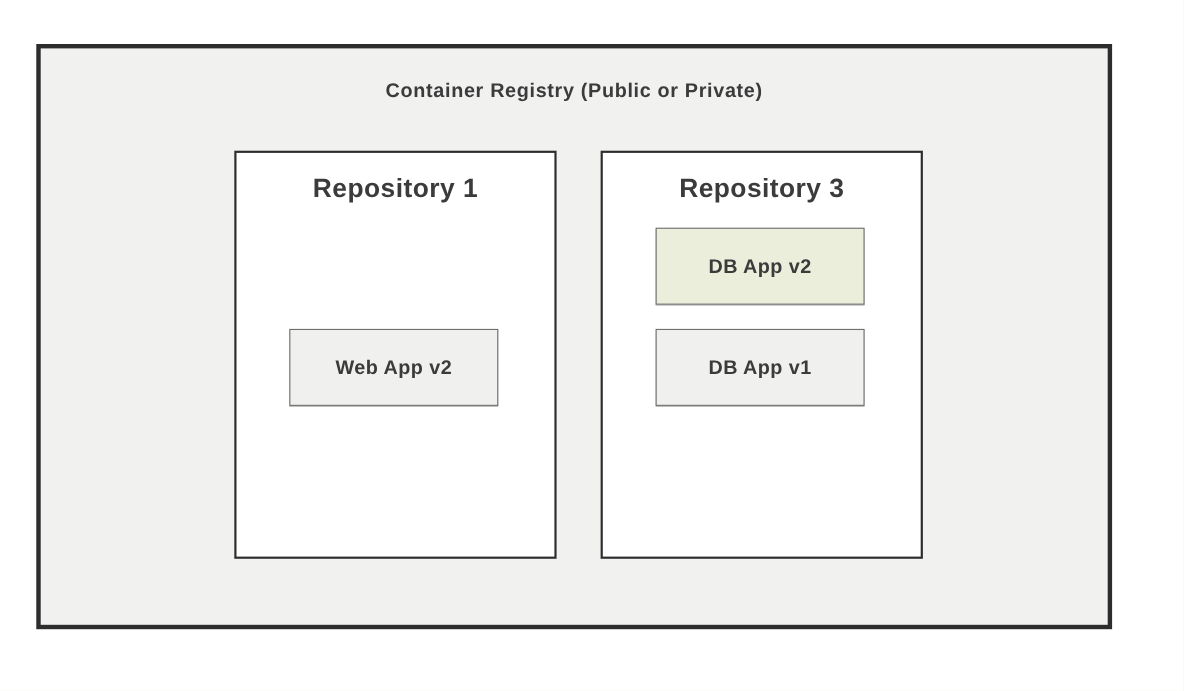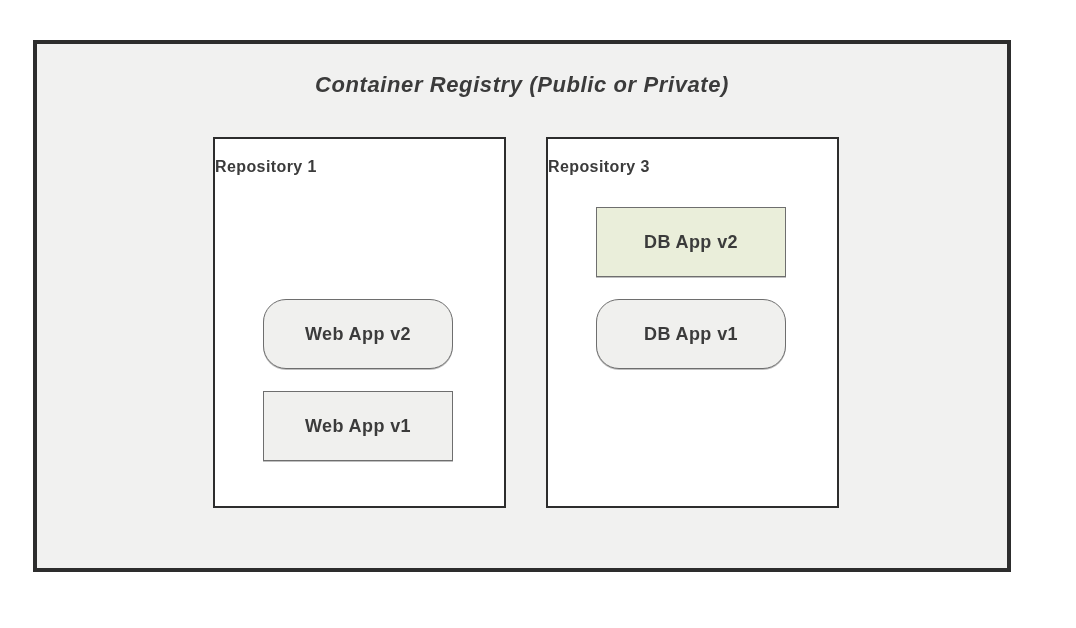--- a/index.html
+++ b/index.html
@@ -32,10 +32,9 @@
     top:28px;left:0;
     width:100%;
     text-align:center;
-    font-size:22px;
+    font-size:18px;
     font-weight:700;
     letter-spacing:0.6px;
-    font-style:italic;
   }
   .repo{
     position:absolute;

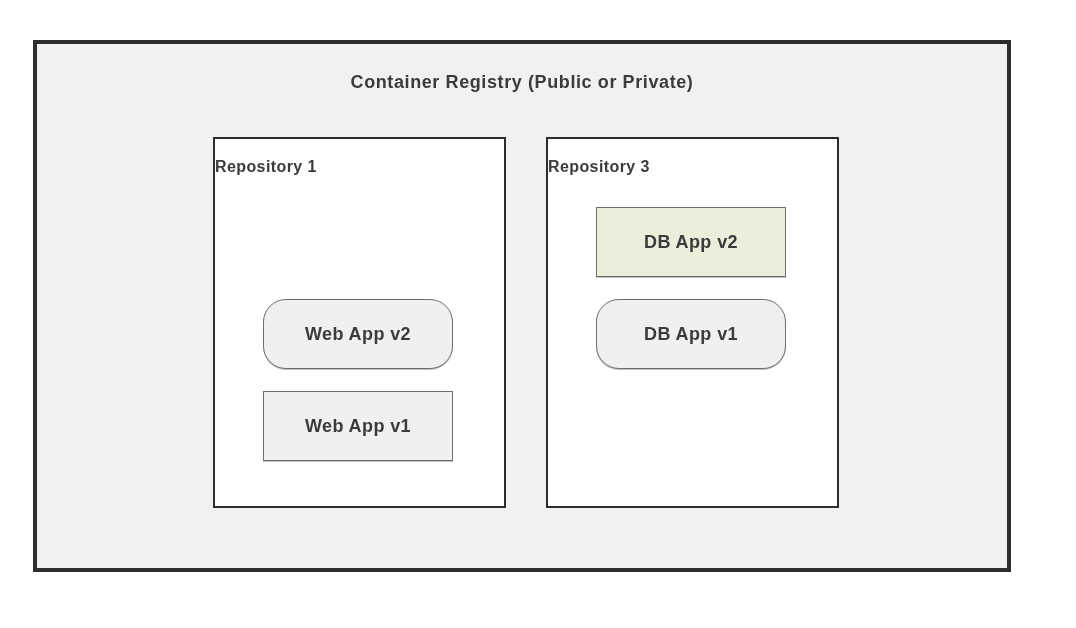--- a/index.html
+++ b/index.html
@@ -49,8 +49,8 @@
     position:absolute;
     top:19px;left:0;
     width:100%;
-    text-align:left;
-    font-size:16px;
+    text-align:center;
+    font-size:24px;
     font-weight:700;
     letter-spacing:0.4px;
   }

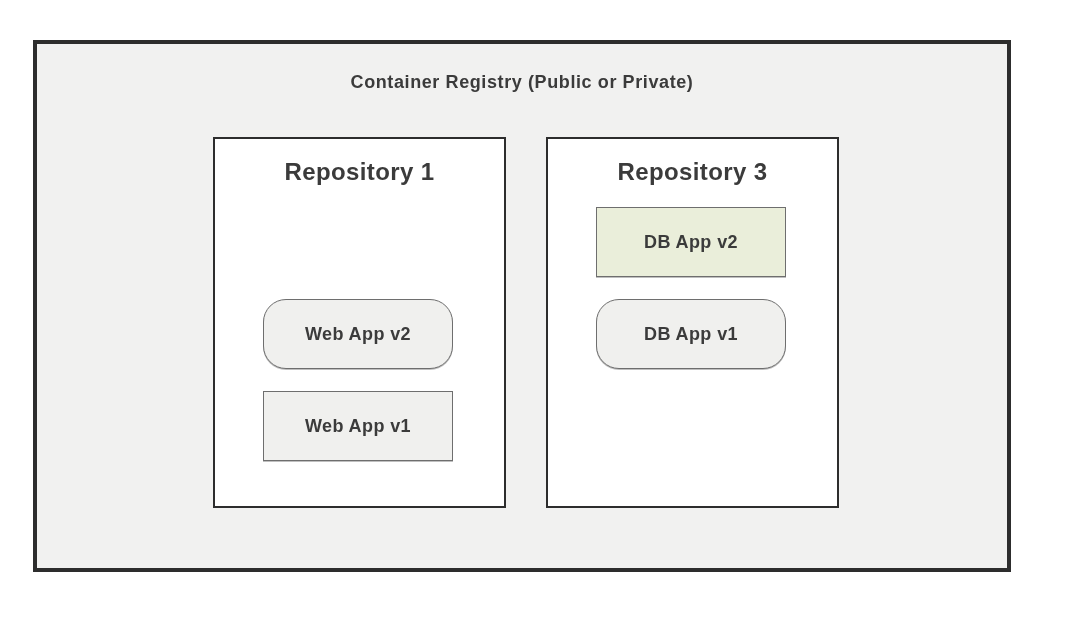--- a/index.html
+++ b/index.html
@@ -70,7 +70,7 @@
   }
   .app-box.highlight{background:var(--highlight-fill);}
   .pos-0{top:68px;}
-  .pos-1{top:160px;border-radius:23px;}
+  .pos-1{top:160px;}
   .pos-2{top:252px;}
 </style>
 </head>

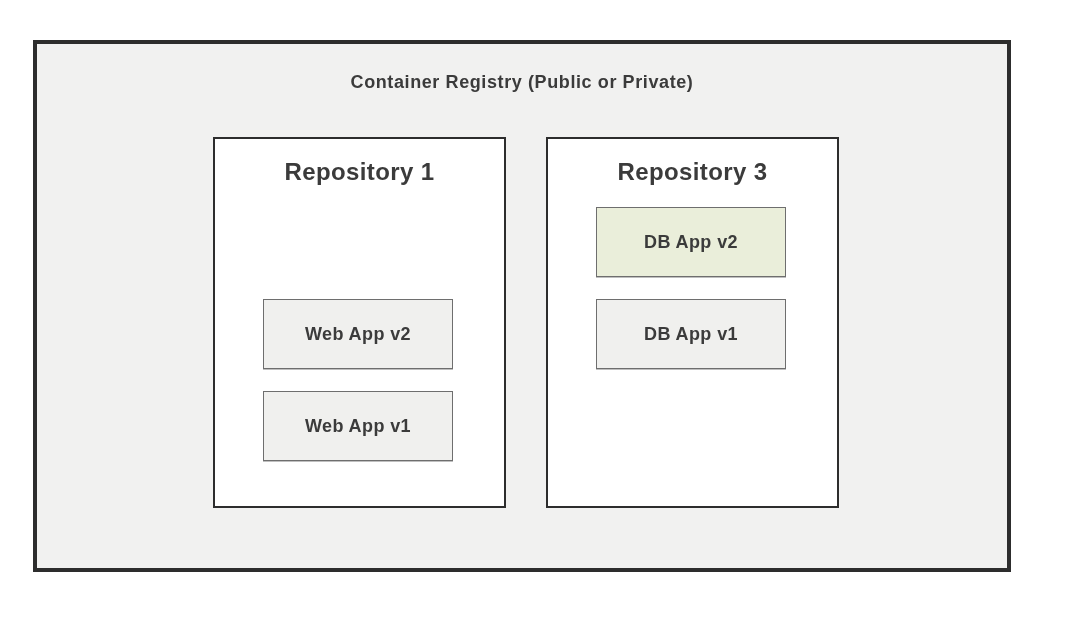--- a/index.html
+++ b/index.html
@@ -82,7 +82,6 @@
   <div class="repo repo-1">
     <div class="repo-title">Repository 1</div>
     <div class="app-box pos-1">Web App v2</div>
-    <div class="app-box pos-2">Web App v1</div>
   </div>
 
   <div class="repo repo-2">

